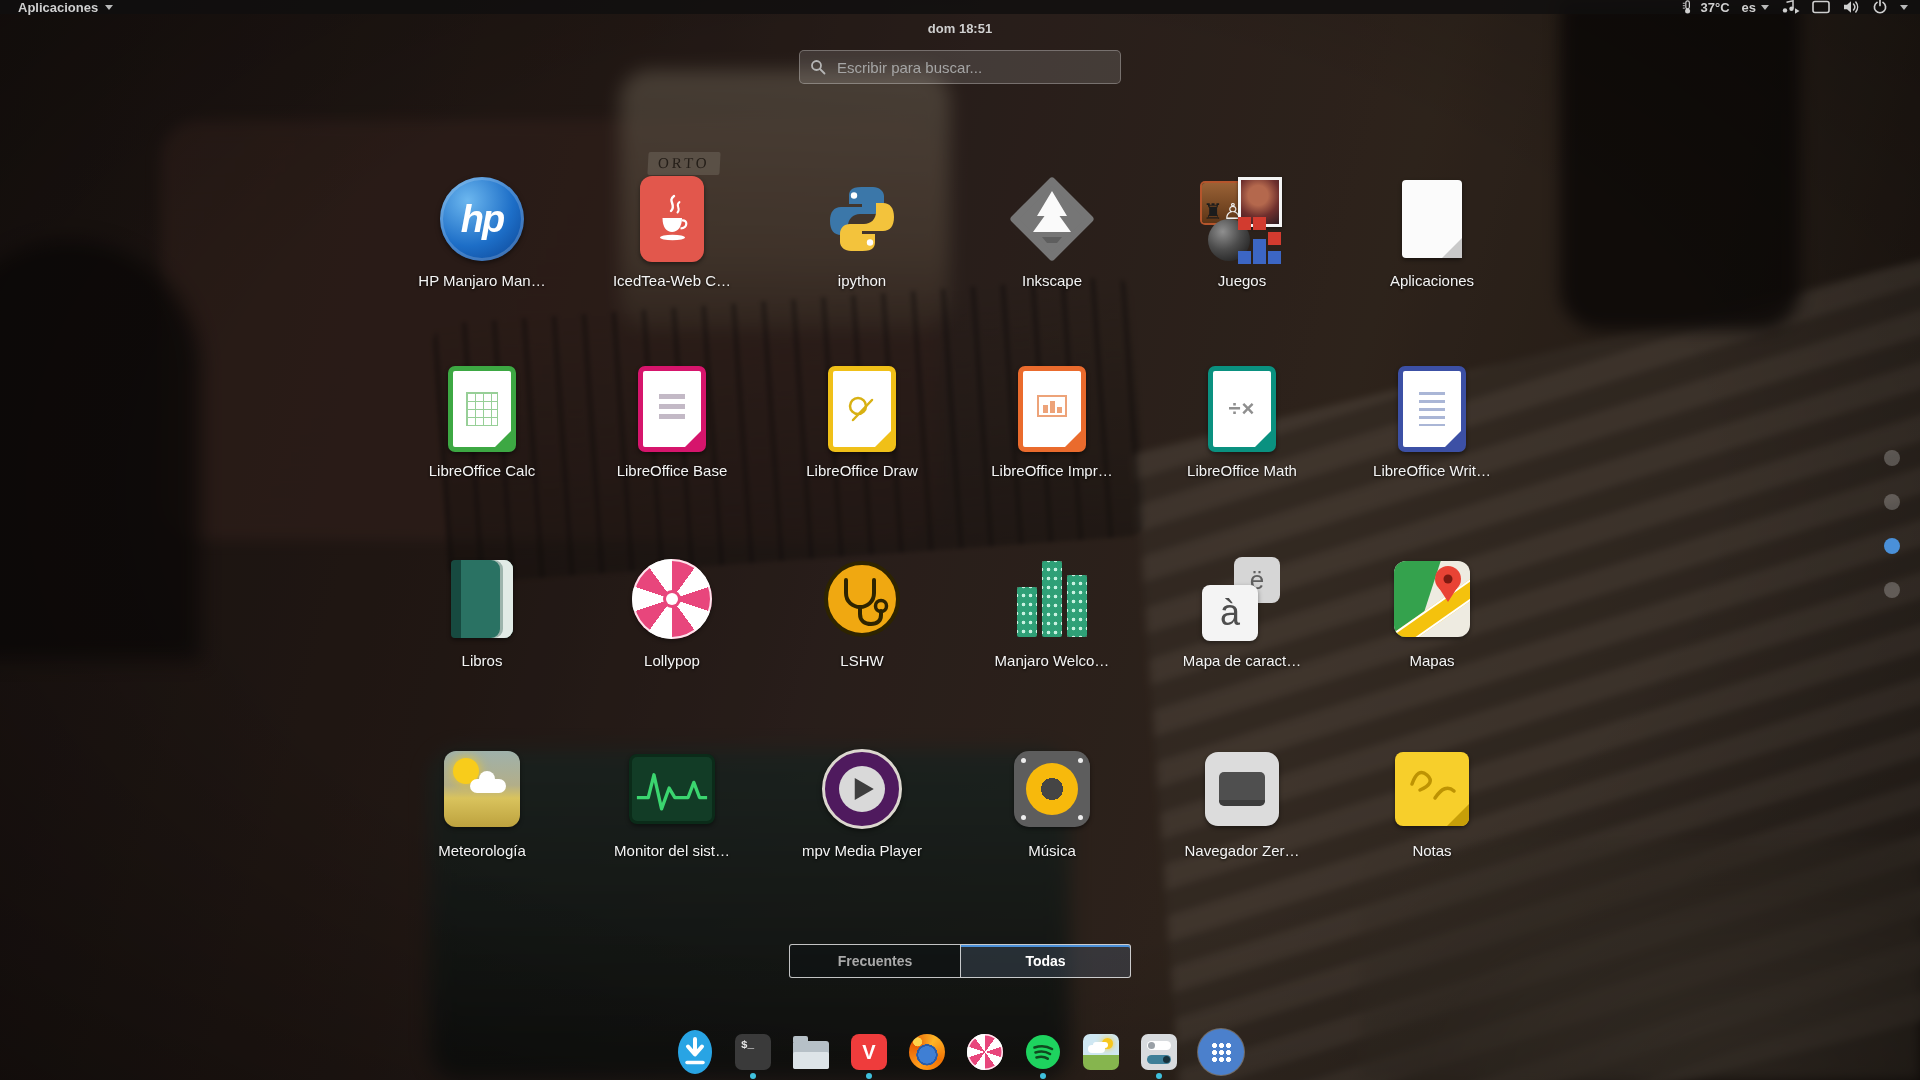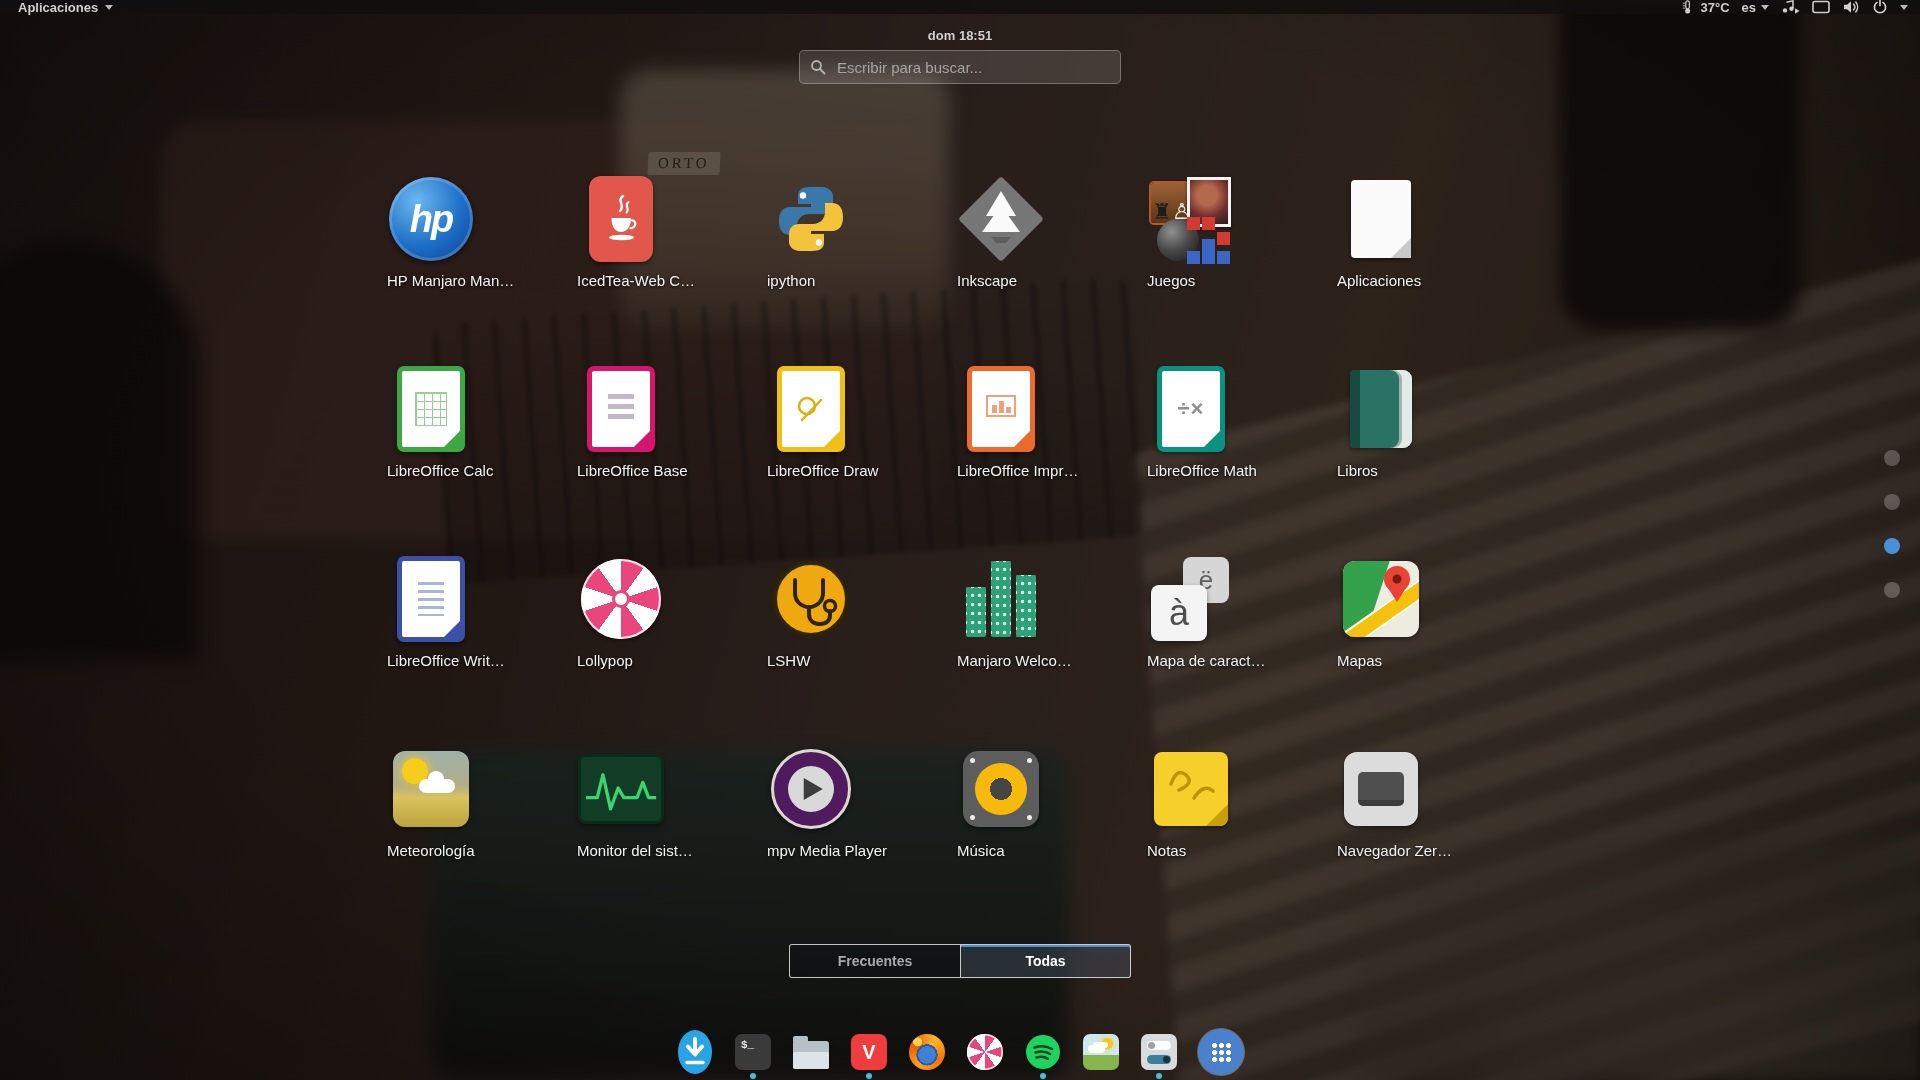--- a/index.html
+++ b/index.html
@@ -45,7 +45,7 @@
   .tb-appmenu{display:flex;align-items:center;gap:7px;padding:0 8px;height:26px;cursor:pointer;}
   .chev{width:0;height:0;border-left:4px solid transparent;border-right:4px solid transparent;
     border-top:5px solid #b9b9b9;display:inline-block;}
-  .tb-center{position:absolute;left:50%;transform:translateX(-50%);top:7px;height:26px;
+  .tb-center{position:absolute;left:50%;transform:translateX(-50%);top:0;height:26px;
     display:flex;align-items:center;padding:15px 10px;}
   .tb-right{margin-left:auto;display:flex;align-items:center;gap:12px;padding-right:12px;}
   .tb-item{display:flex;align-items:center;gap:5px;height:26px;}

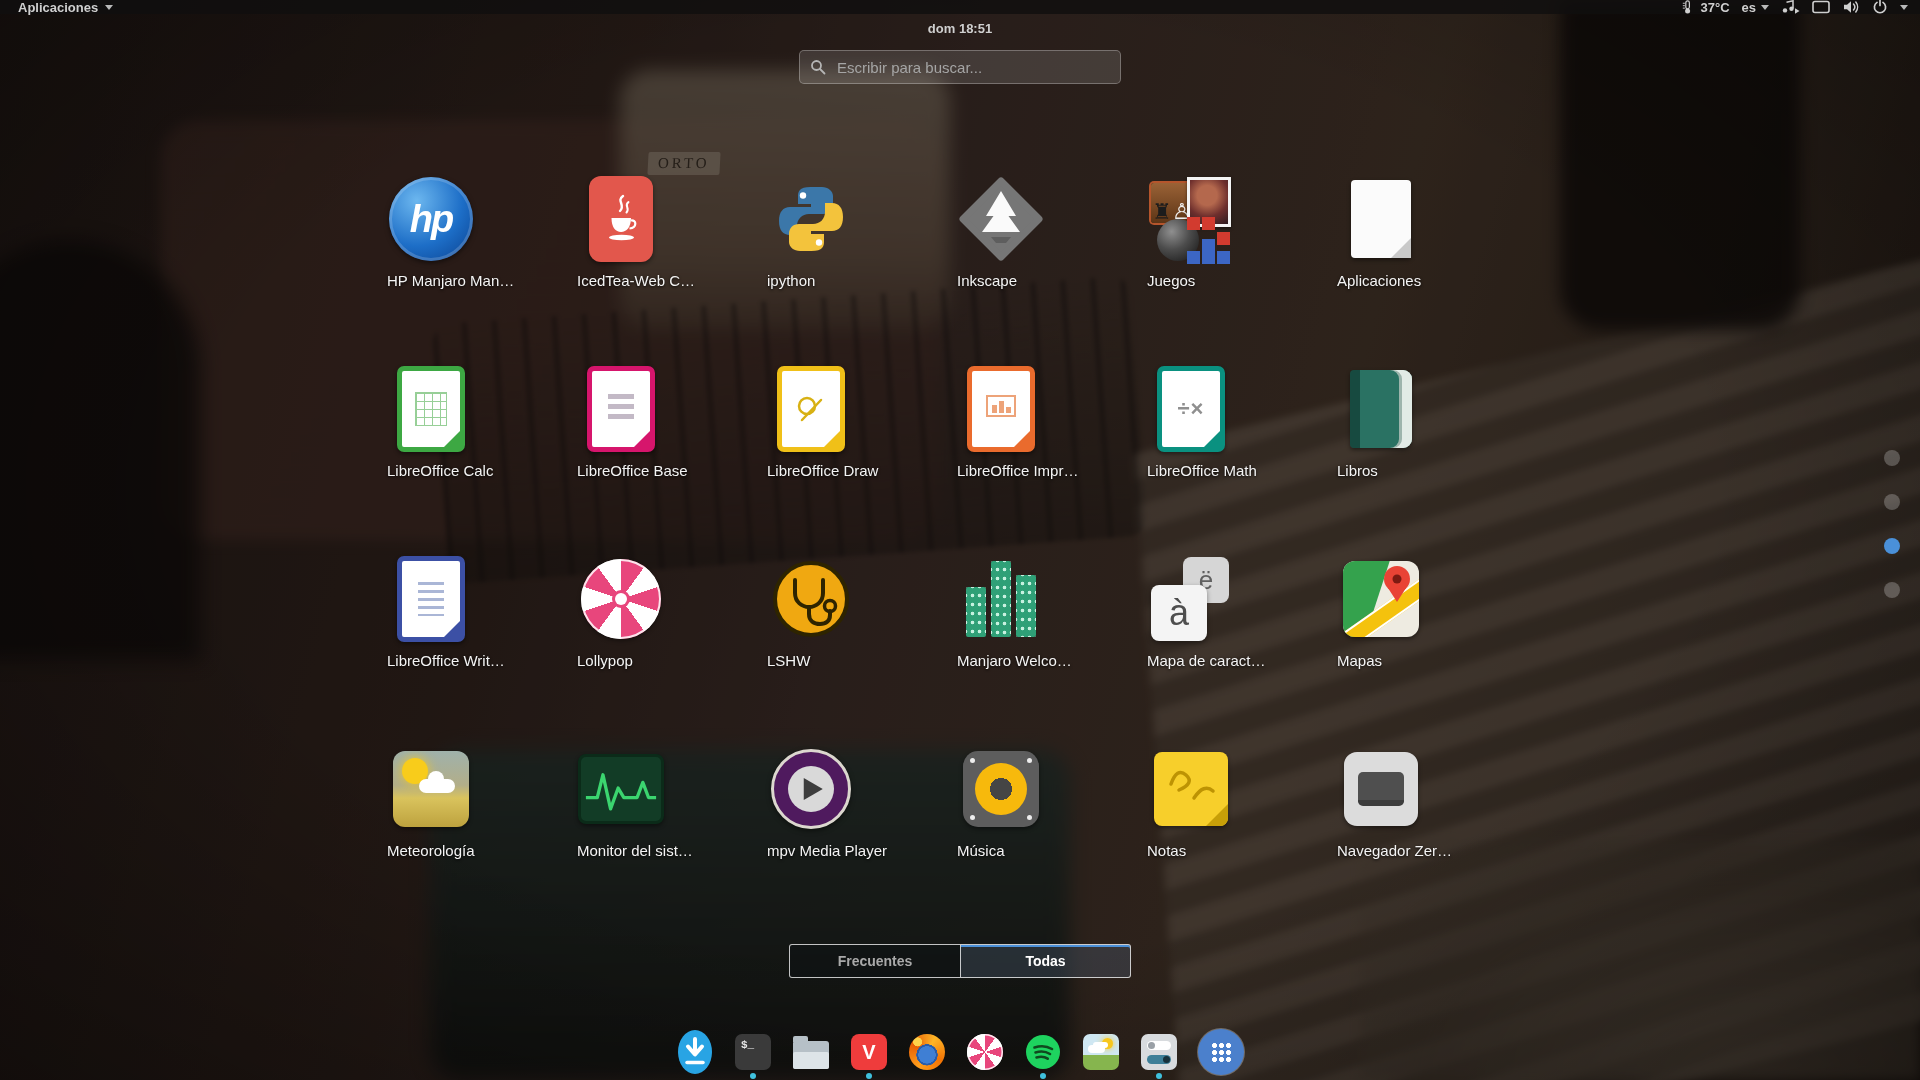--- a/index.html
+++ b/index.html
@@ -62,7 +62,7 @@
   
   .grid{position:absolute;left:387px;top:158px;z-index:5;display:grid;
     grid-template-columns:repeat(6,190px);grid-auto-rows:190px;}
-  .app{display:flex;flex-direction:column;padding-top:17px;cursor:pointer;}
+  .app{display:flex;flex-direction:column;align-items:center;padding-top:17px;cursor:pointer;}
   .app-ic{width:88px;height:88px;display:flex;align-items:center;justify-content:center;
     margin-bottom:9px;position:relative;}
   .app-label{color:#f4f4f4;font-size:15px;white-space:nowrap;text-shadow:0 1px 3px rgba(0,0,0,.9);}

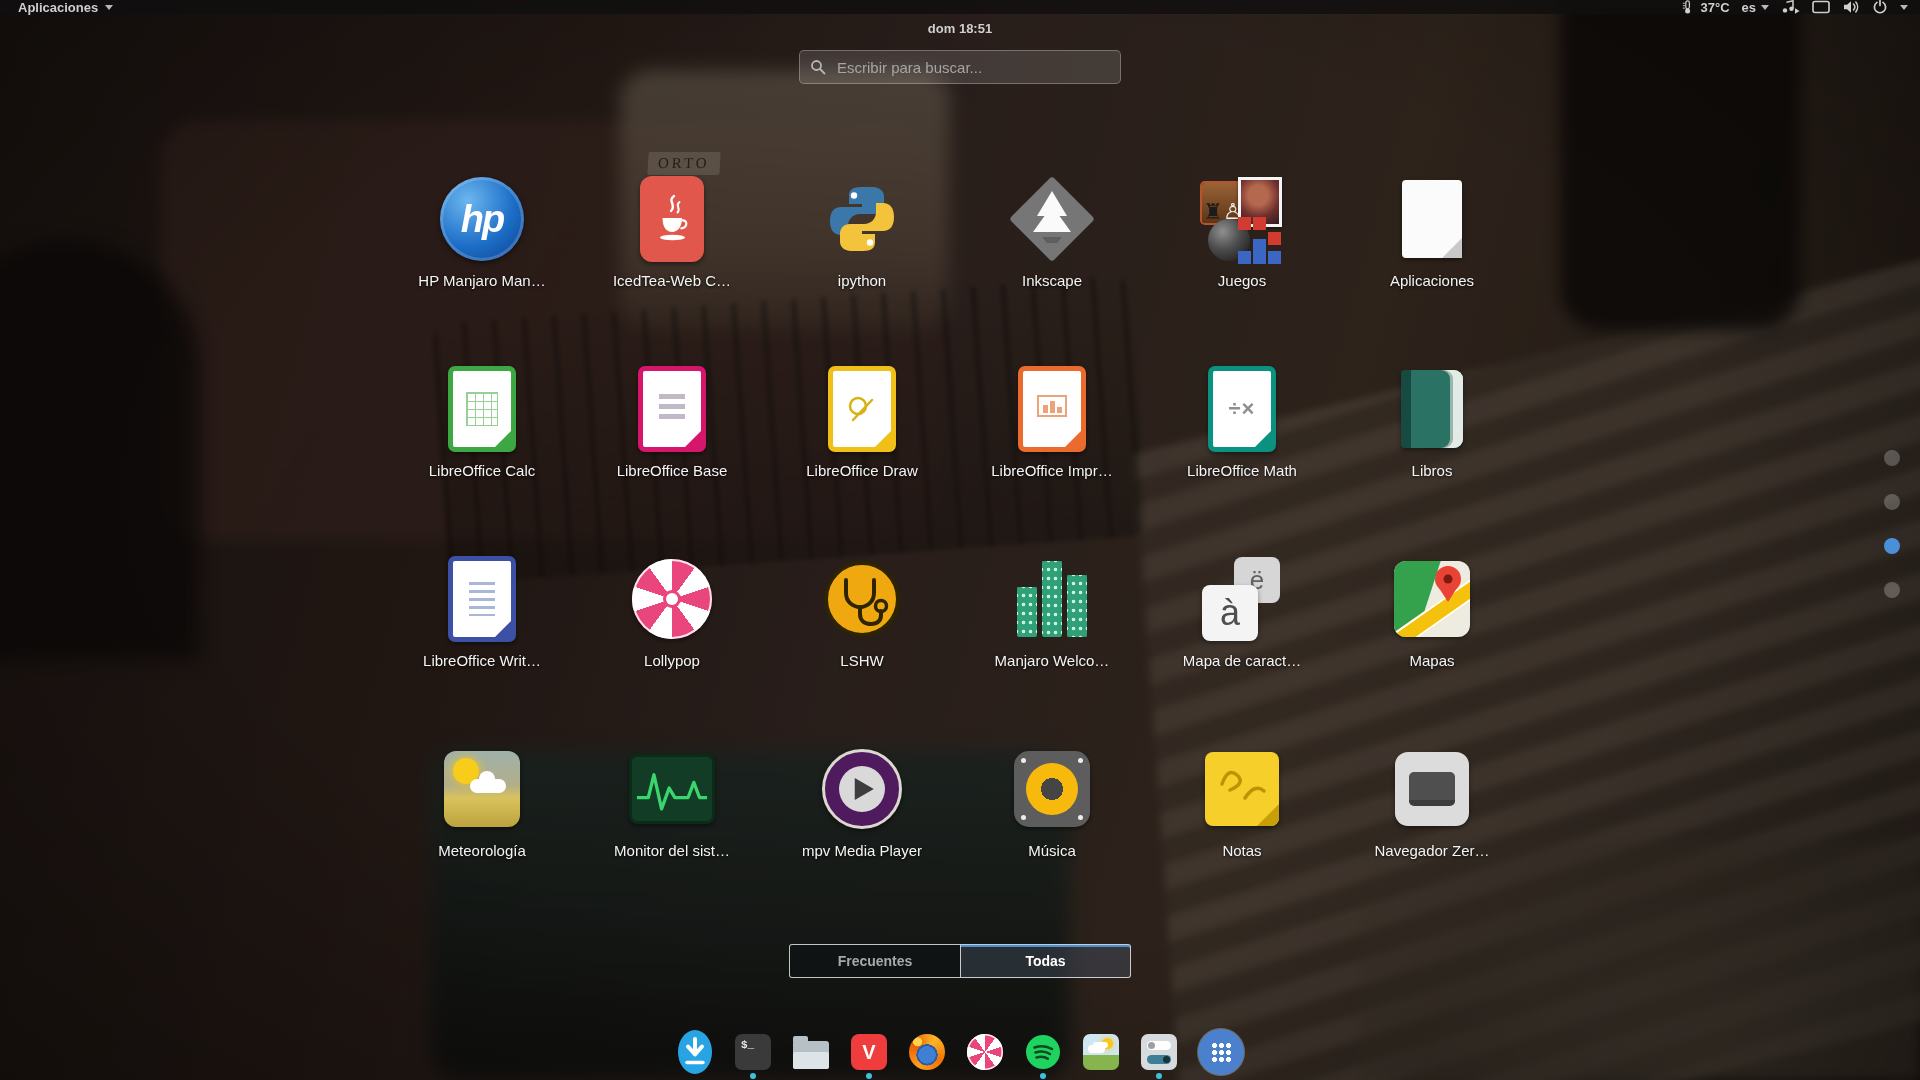--- a/index.html
+++ b/index.html
@@ -433,18 +433,18 @@
 
     <div class="app">
       <div class="app-ic">
-          <div class="ic-libros"></div>
-        </div>
-      <div class="app-label">Libros</div>
-    </div>
-
-    <div class="app">
-      <div class="app-ic">
         <div class="lo-doc" style="--c:#3c50a5">
             <div class="gl-writer"></div>
           </div>
       </div>
       <div class="app-label">LibreOffice Writ…</div>
+    </div>
+
+    <div class="app">
+      <div class="app-ic">
+          <div class="ic-libros"></div>
+        </div>
+      <div class="app-label">Libros</div>
     </div>
 
     <div class="app">

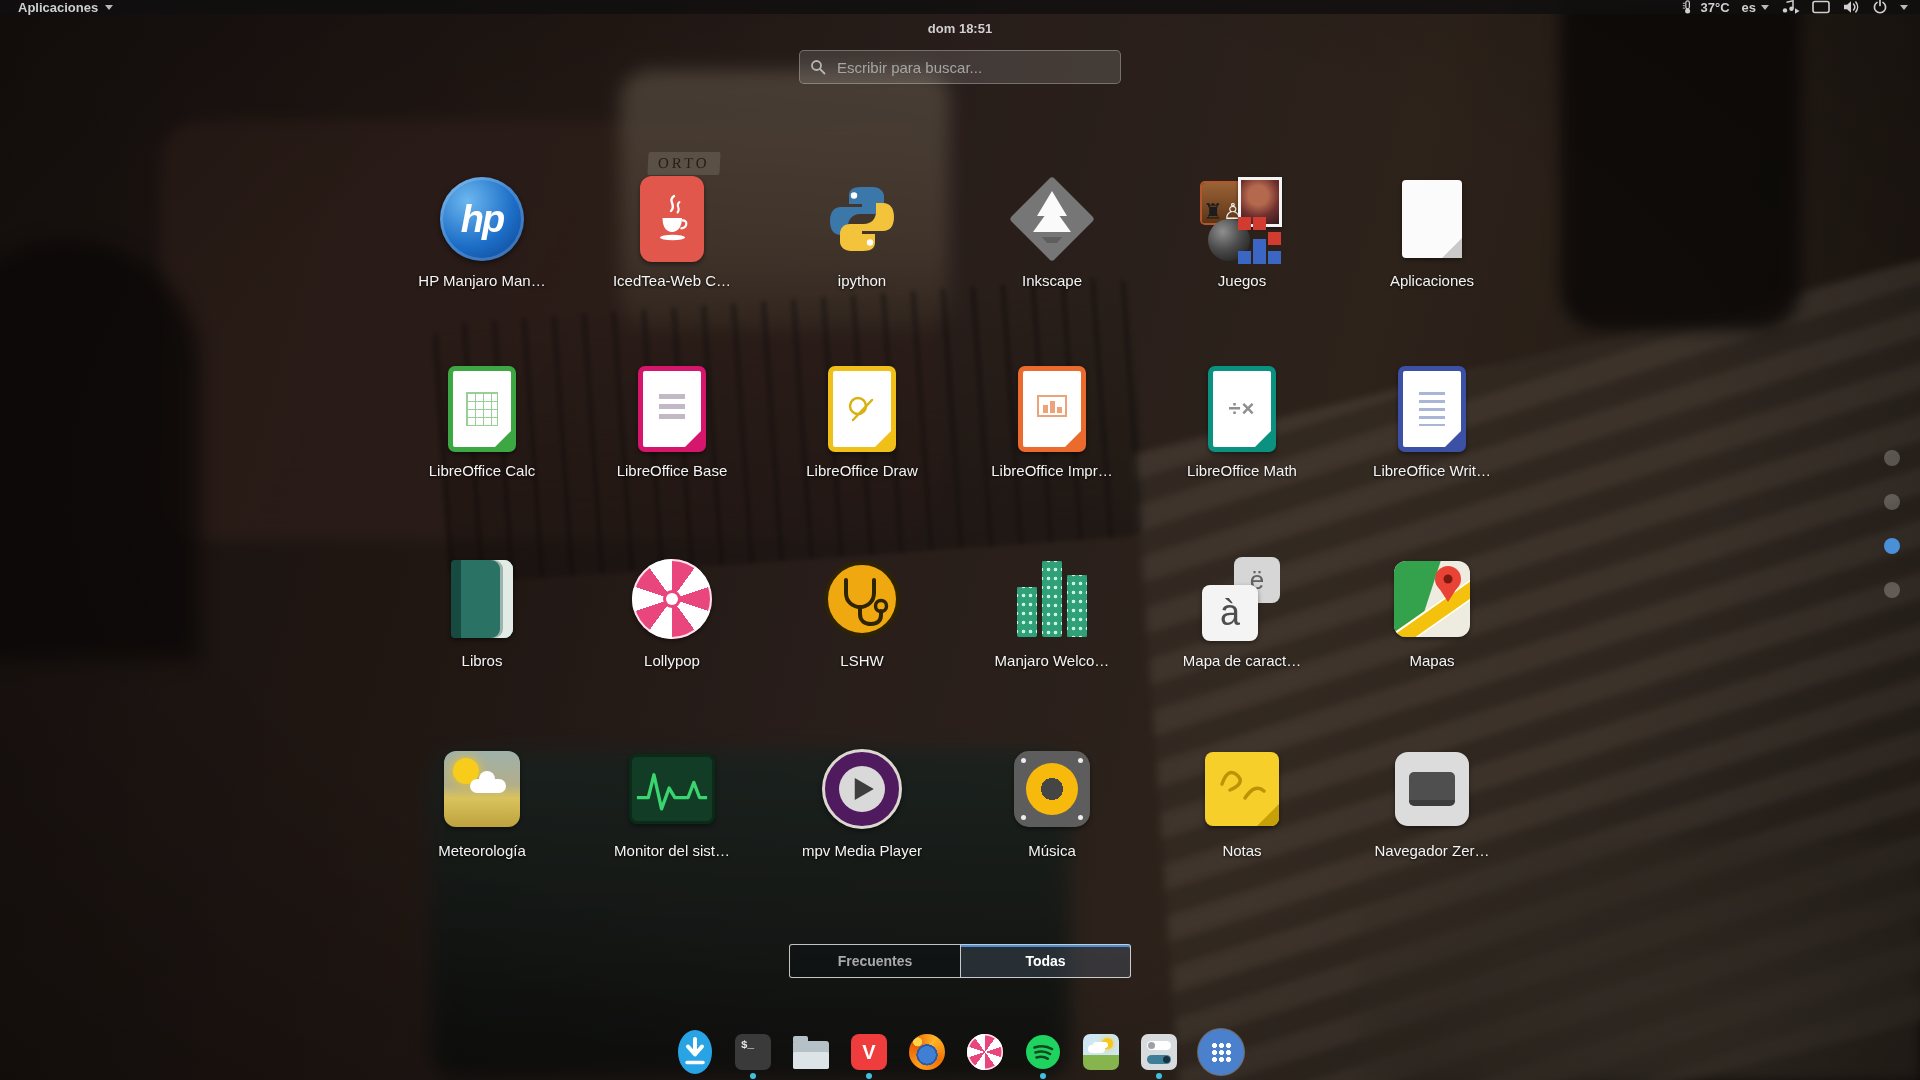--- a/index.html
+++ b/index.html
@@ -540,6 +540,15 @@
 
     <div class="app">
       <div class="app-ic">
+        <div class="ic-zeroconf">
+            <div class="zc-screen"></div>
+          </div>
+      </div>
+      <div class="app-label">Navegador Zer…</div>
+    </div>
+
+    <div class="app">
+      <div class="app-ic">
         <div class="ic-notas">
           <svg width="74" height="74" viewBox="0 0 74 74">
             <path d="M17 32 q6 -17 15 -9 t-7 15 M40 46 q10 -15 19 -7" stroke="#bd9303" stroke-width="3.5" fill="none" stroke-linecap="round"></path>
@@ -547,15 +556,6 @@
         </div>
       </div>
       <div class="app-label">Notas</div>
-    </div>
-
-    <div class="app">
-      <div class="app-ic">
-        <div class="ic-zeroconf">
-            <div class="zc-screen"></div>
-          </div>
-      </div>
-      <div class="app-label">Navegador Zer…</div>
     </div>
 
   </div>

